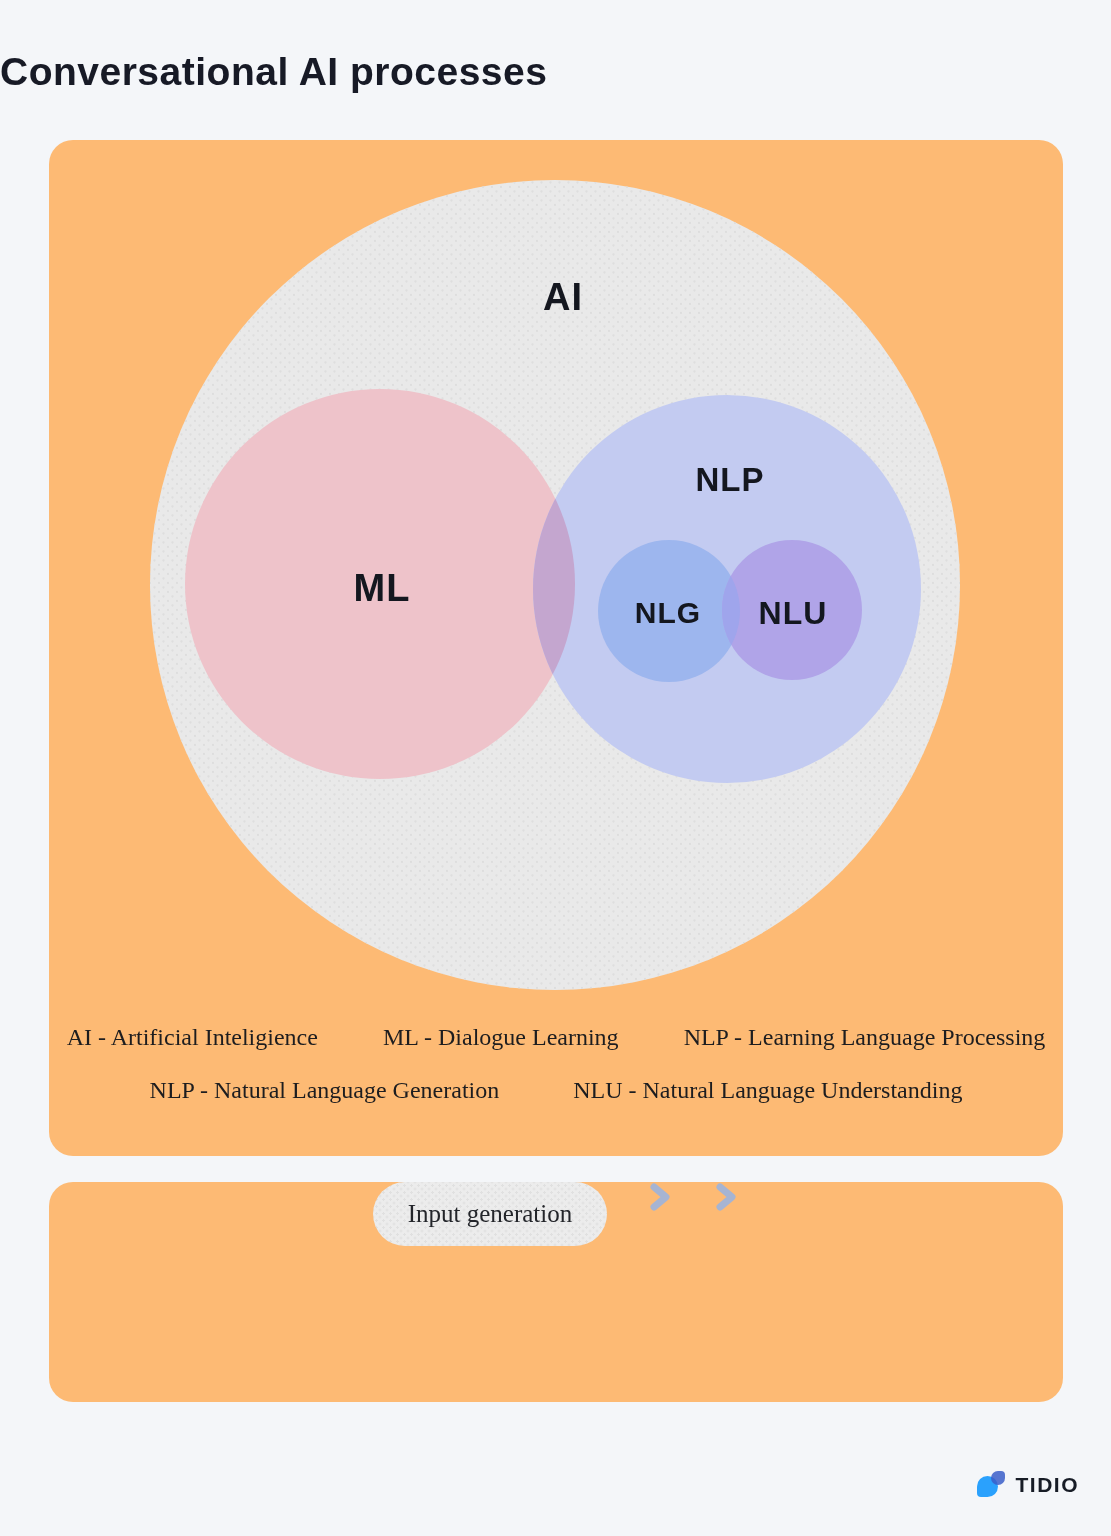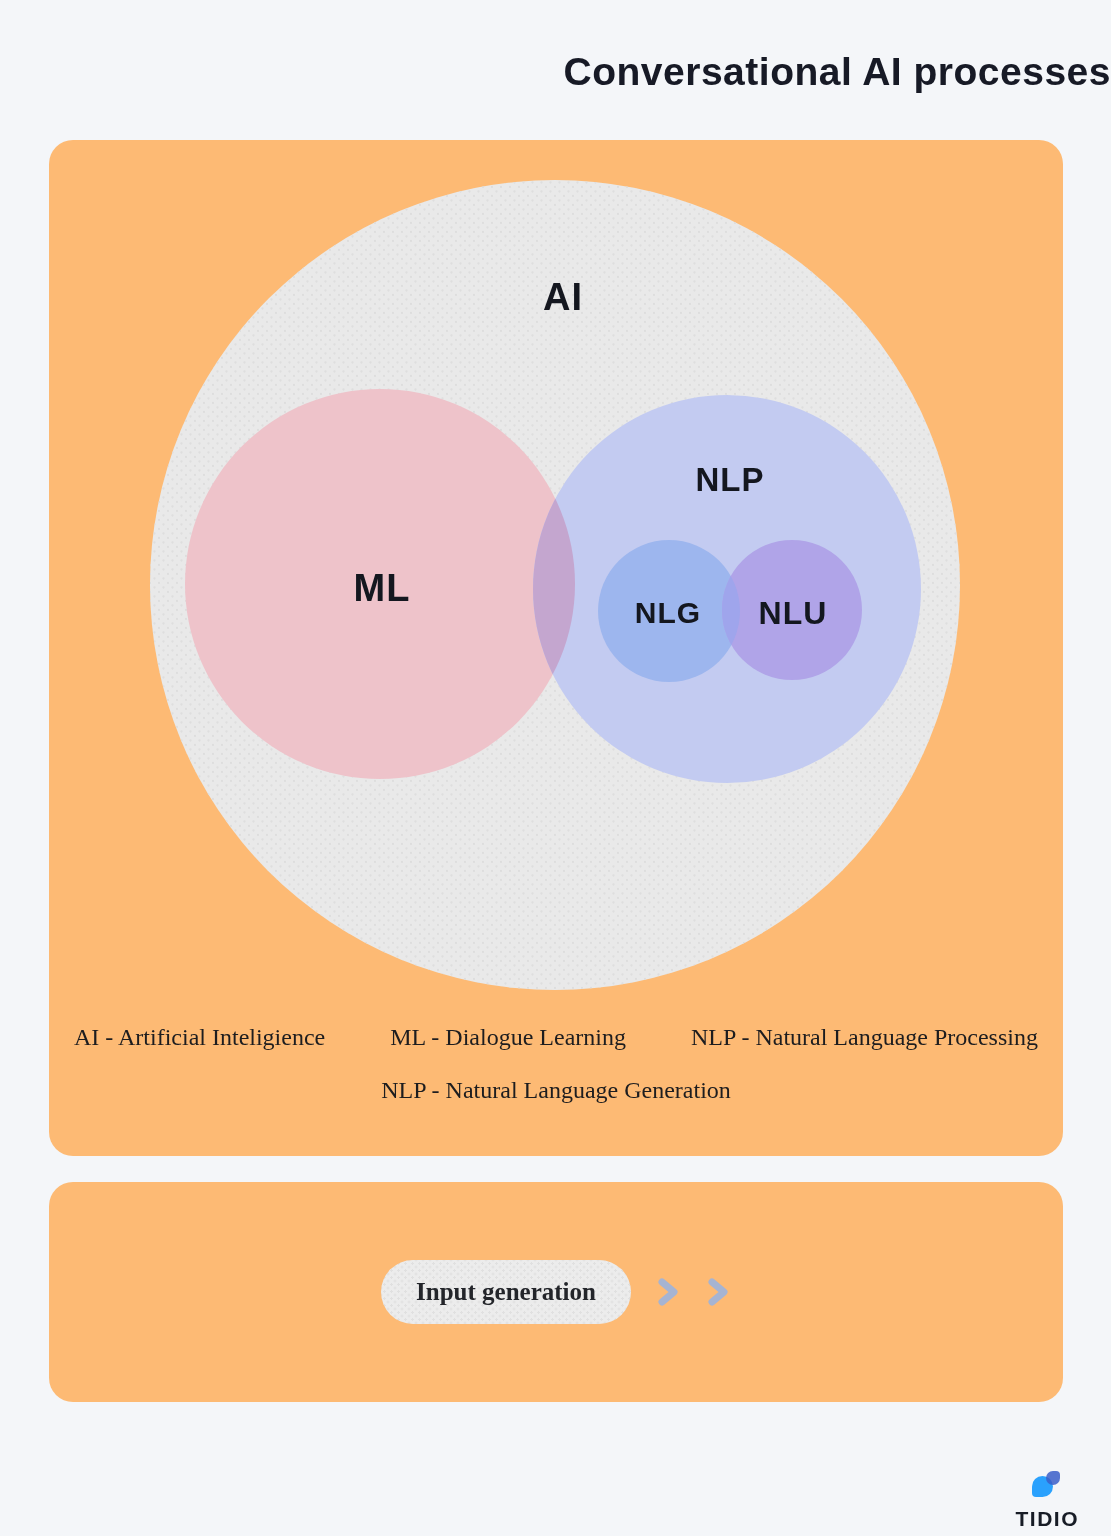--- a/index.html
+++ b/index.html
@@ -13,7 +13,7 @@
   .page-title {
     position: absolute;
     top: 50px; left: 0; width: 100%;
-    text-align: right;
+    text-align: left;
     font-size: 39px; font-weight: 700;
     letter-spacing: 0.5px;
     color: #171a26;

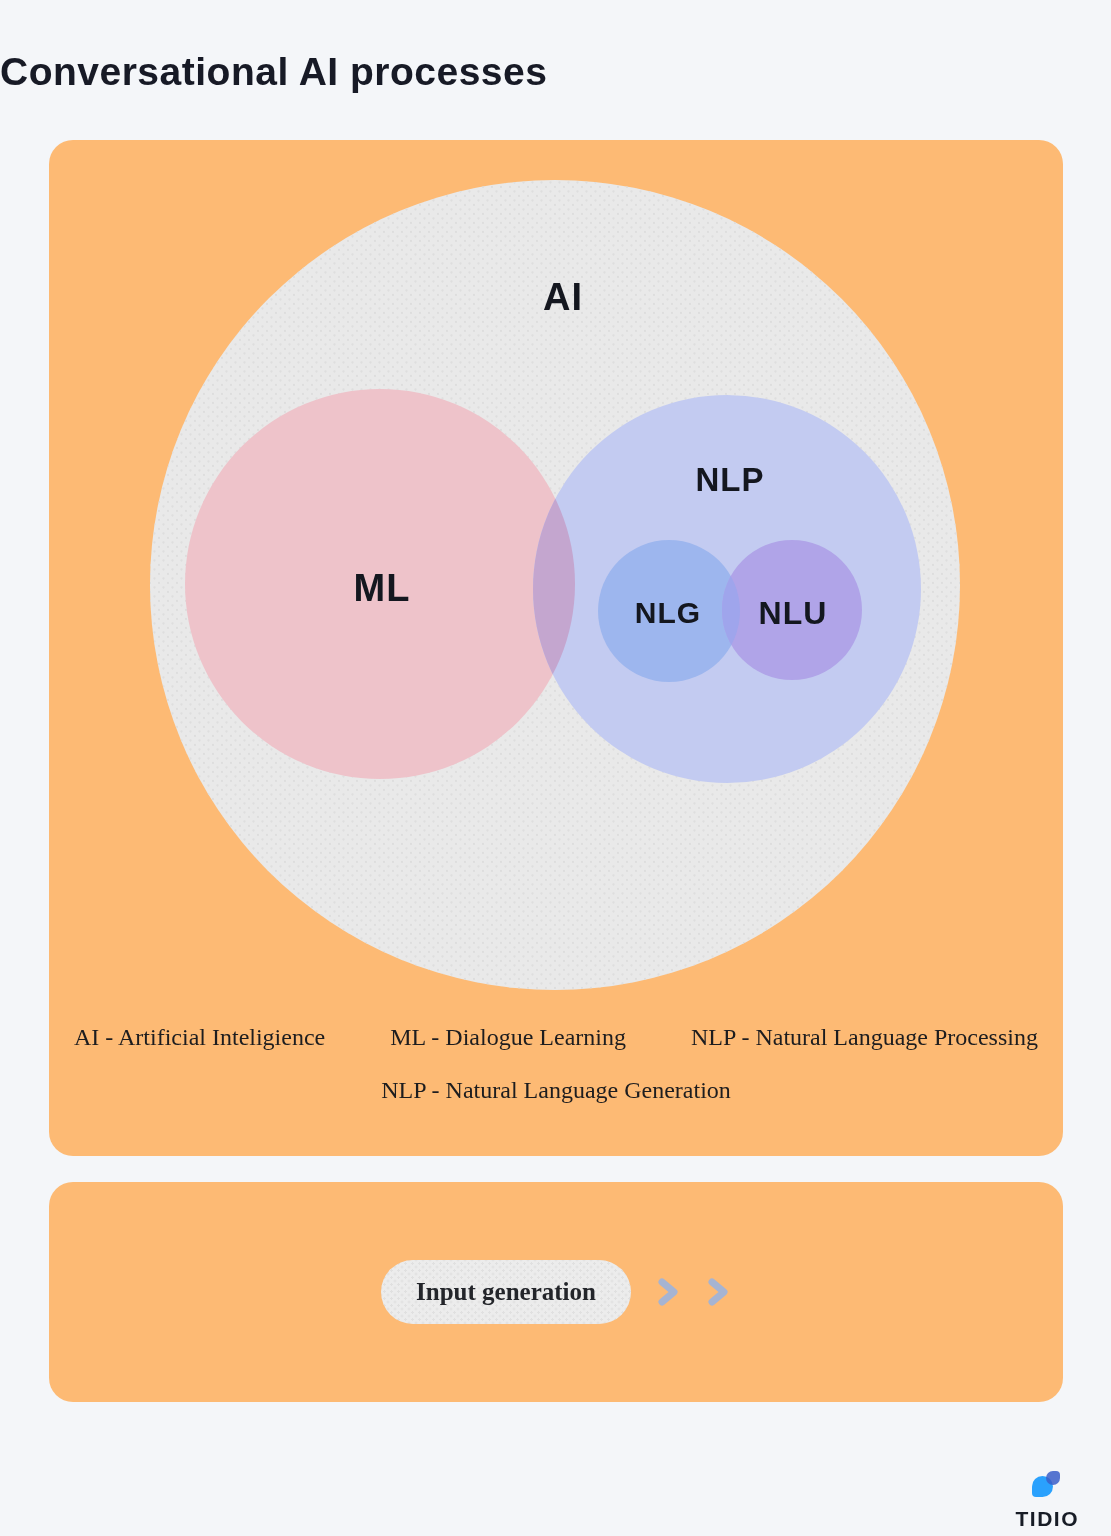--- a/index.html
+++ b/index.html
@@ -147,7 +147,7 @@
   <div class="legend-row legend-row-1">
     <span>AI - Artificial Inteligience</span>
     <span>ML - Dialogue Learning</span>
-    <span>NLP - Natural Language Processing</span>
+    <span>NLP - Learning Language Processing</span>
   </div>
   <div class="legend-row legend-row-2">
     <span>NLP - Natural Language Generation</span>

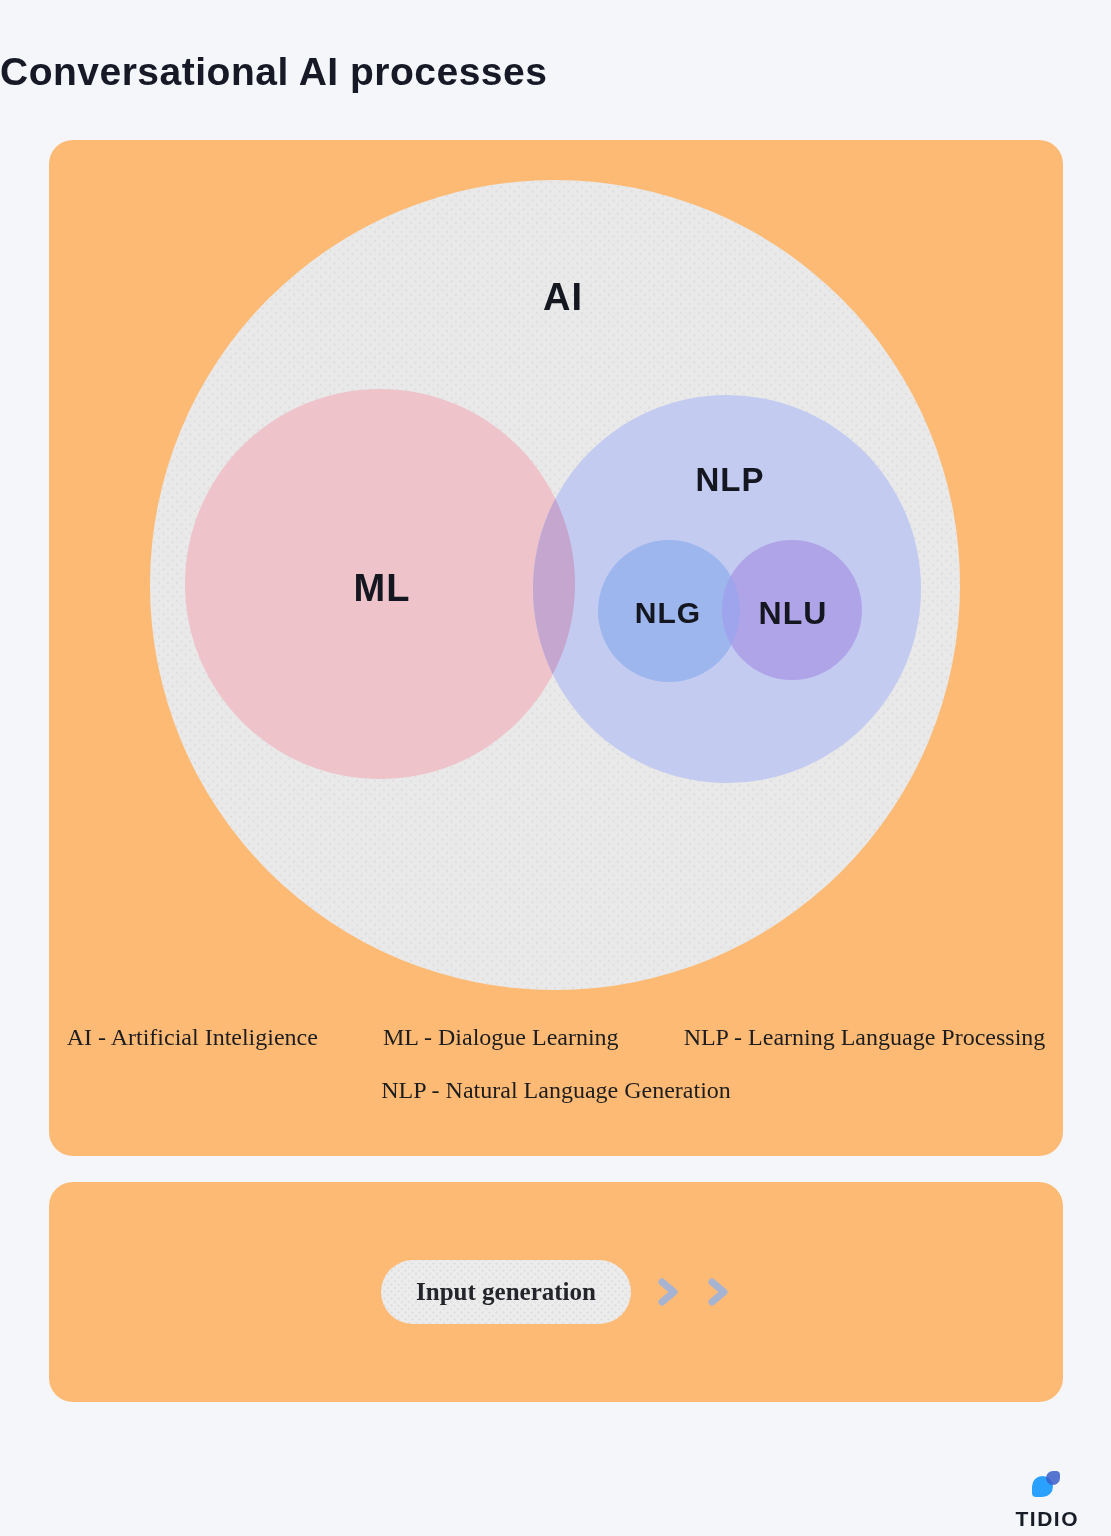--- a/index.html
+++ b/index.html
@@ -151,6 +151,7 @@
   </div>
   <div class="legend-row legend-row-2">
     <span>NLP - Natural Language Generation</span>
+    <span>NLU - Natural Language Understanding</span>
   </div>
 </section>
 

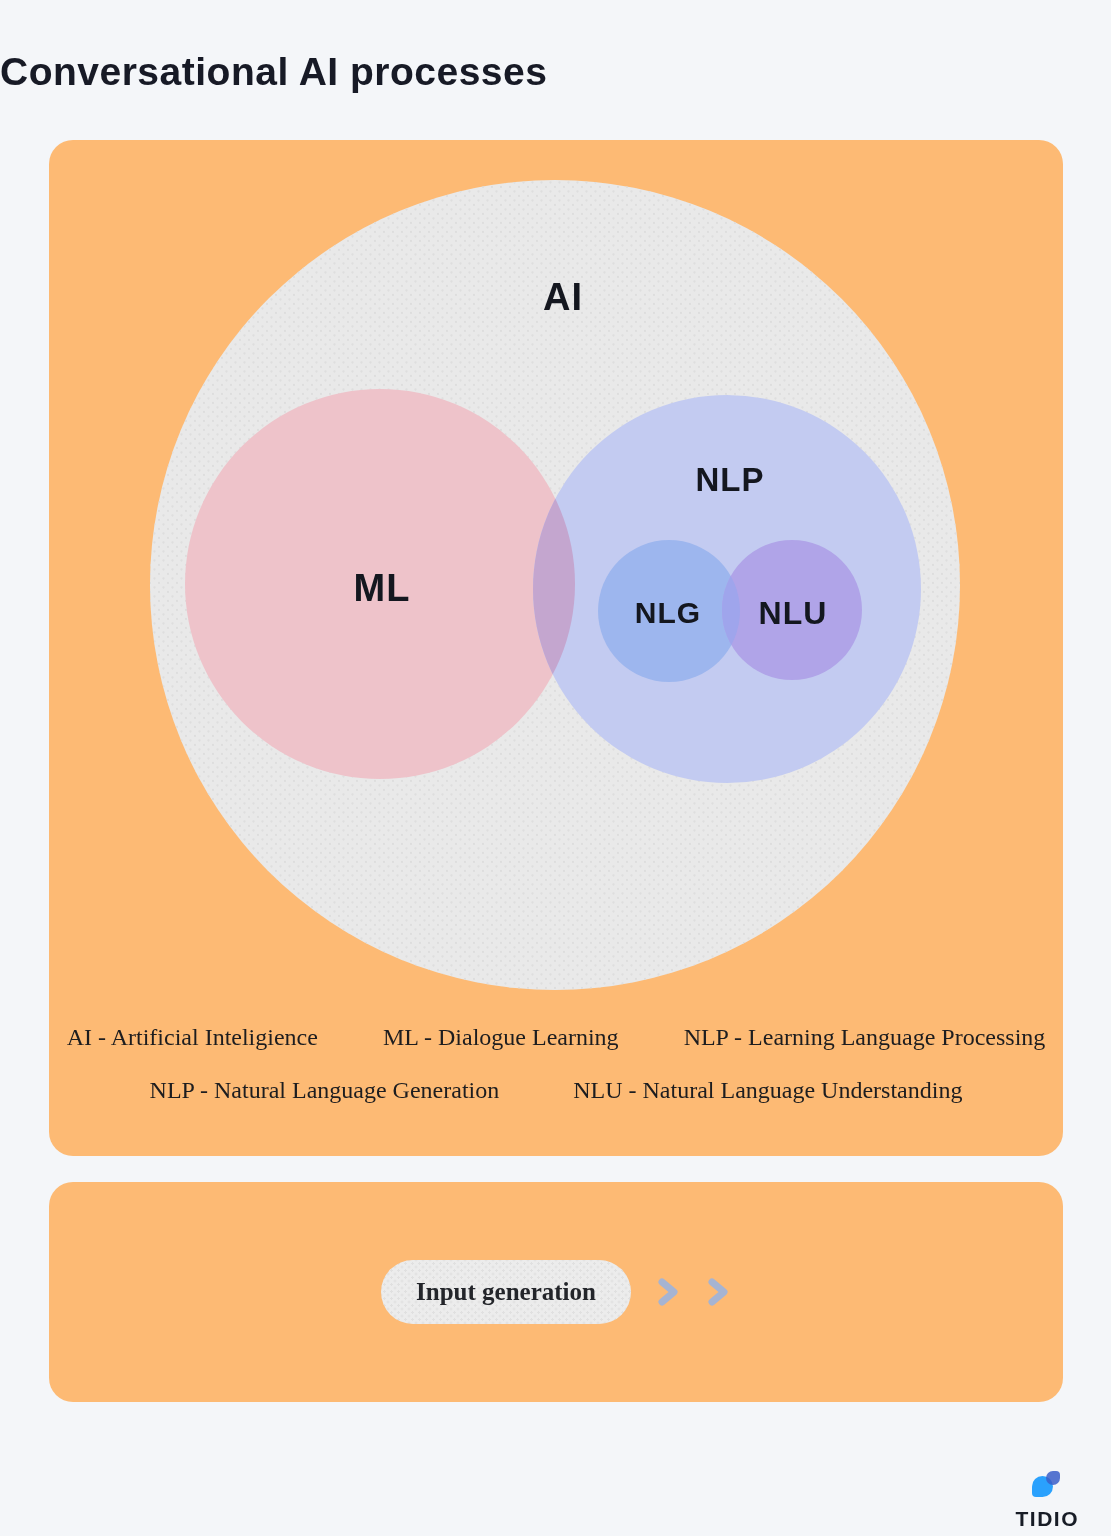--- a/index.html
+++ b/index.html
@@ -56,9 +56,8 @@
 
   .process-flow {
     position: absolute; inset: 0;
-    display: flex; align-items: center; justify-content: center;
-    gap: 24px;
-    font-weight: bold;
+    display: flex; align-items: flex-start; justify-content: center;
+    gap: 40px;
   }
   .pill {
     height: 64px;

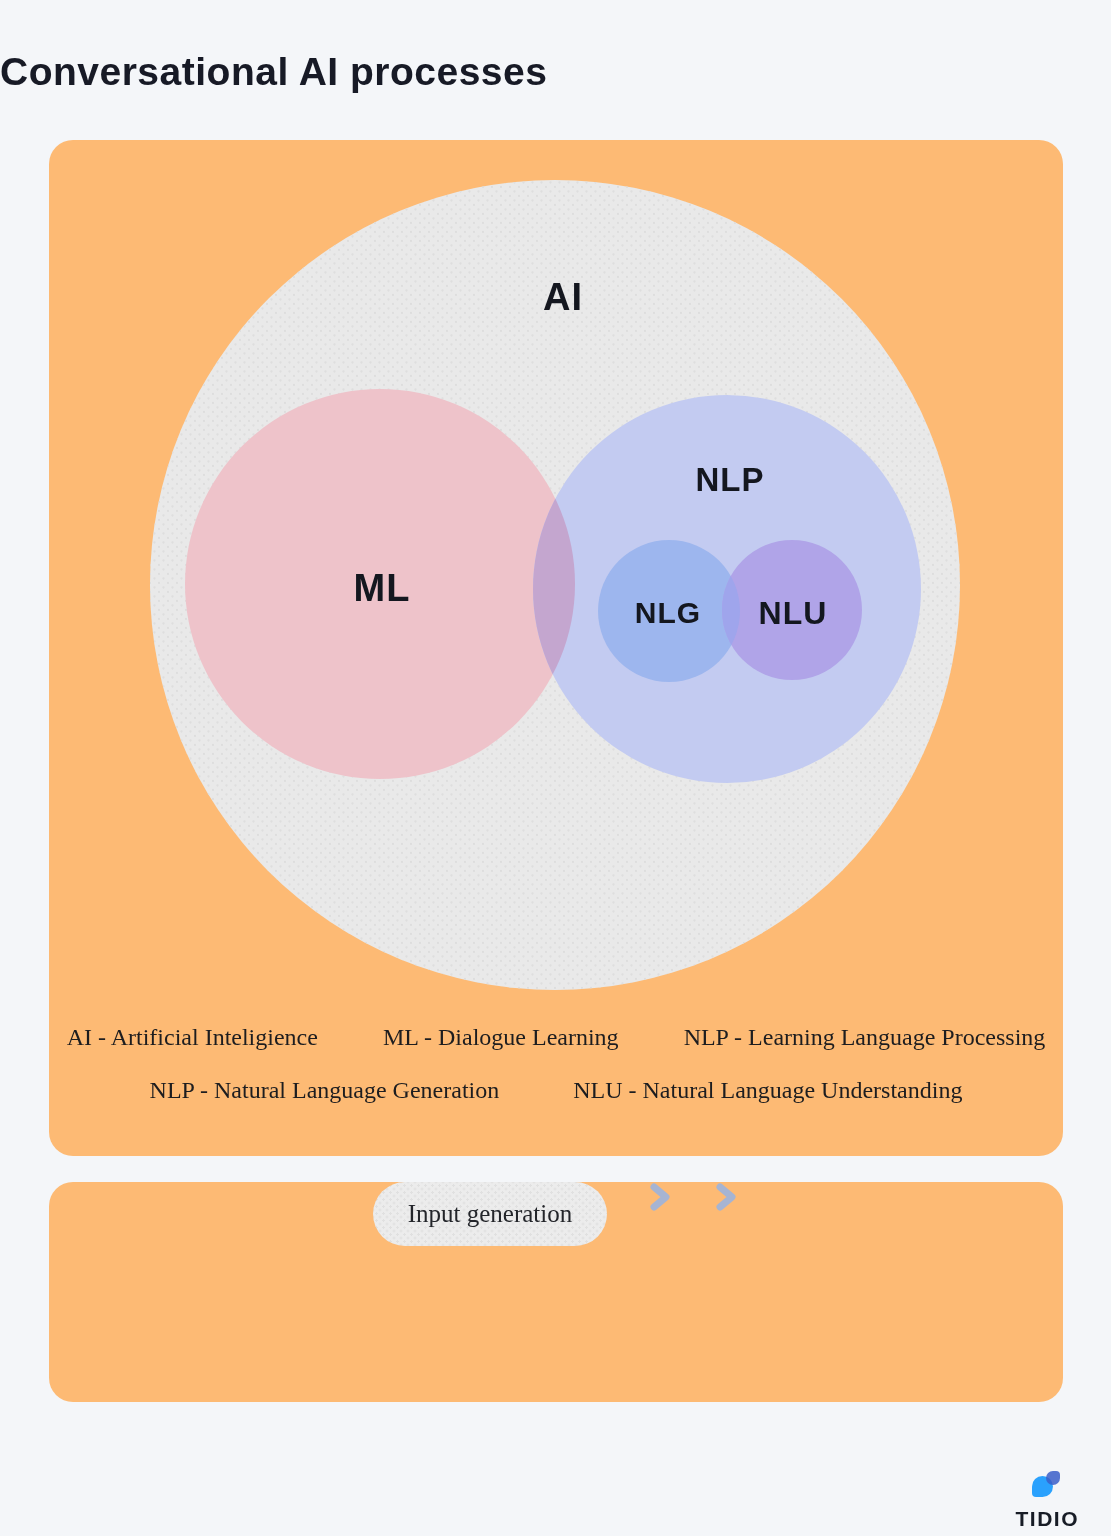--- a/index.html
+++ b/index.html
@@ -79,7 +79,7 @@
   .brand {
     position: absolute;
     right: 32px; top: 1471px;
-    display: flex; align-items: center; gap: 9px; flex-direction: column;
+    display: flex; align-items: center; gap: 9px;
   }
   .tidio-icon { position: relative; width: 30px; height: 27px; }
   .tidio-bubble {

